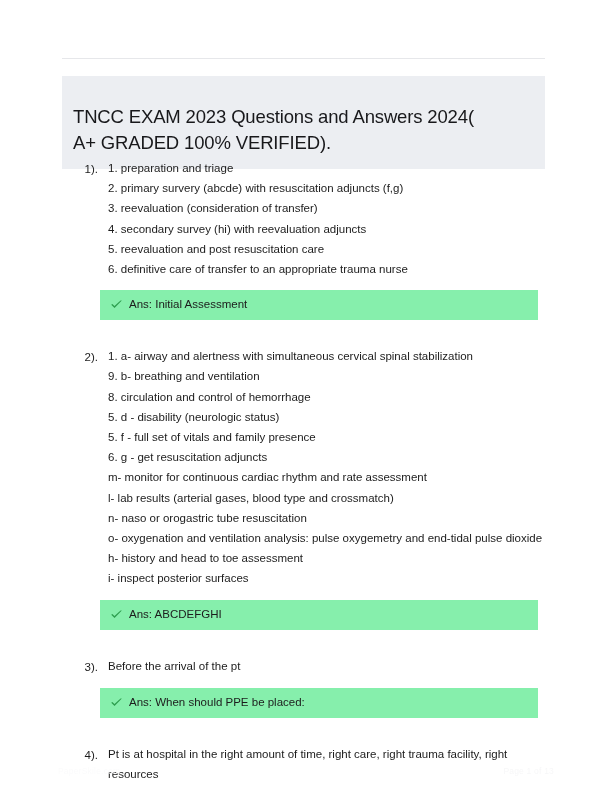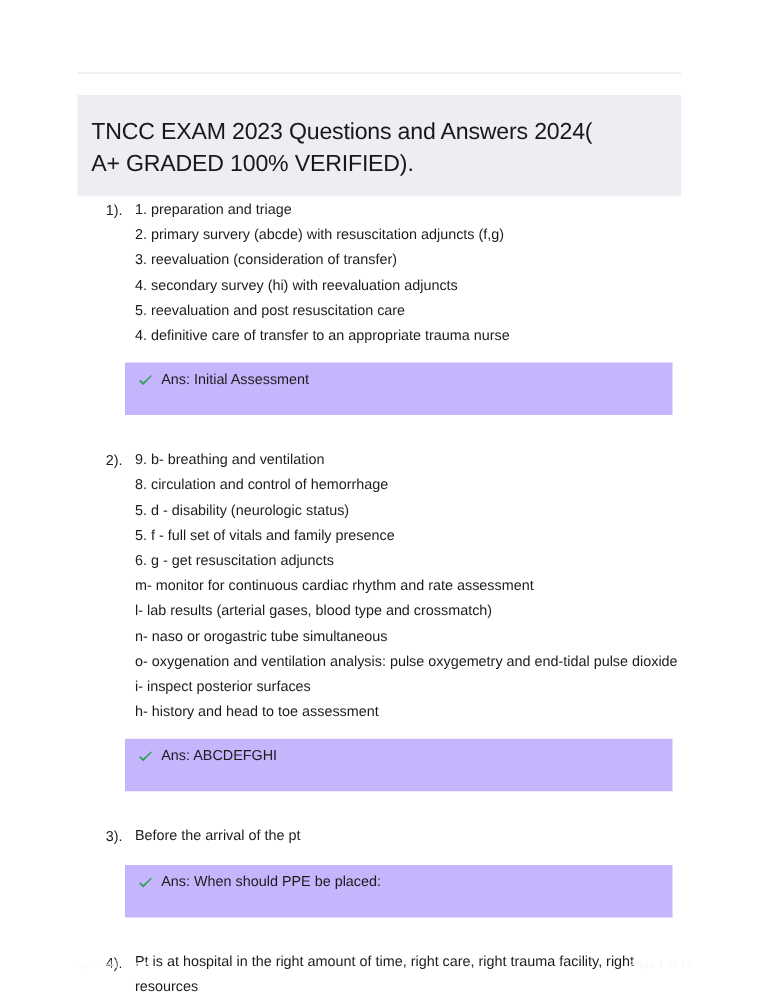--- a/index.html
+++ b/index.html
@@ -39,7 +39,7 @@
     width: 483px;
     box-sizing: border-box;
     background: #eceef2;
-    padding: 16px 12px 13px 11px;
+    padding: 28px 12px 13px 11px;
   }
   .title-text {
     font-size: 18.5px;

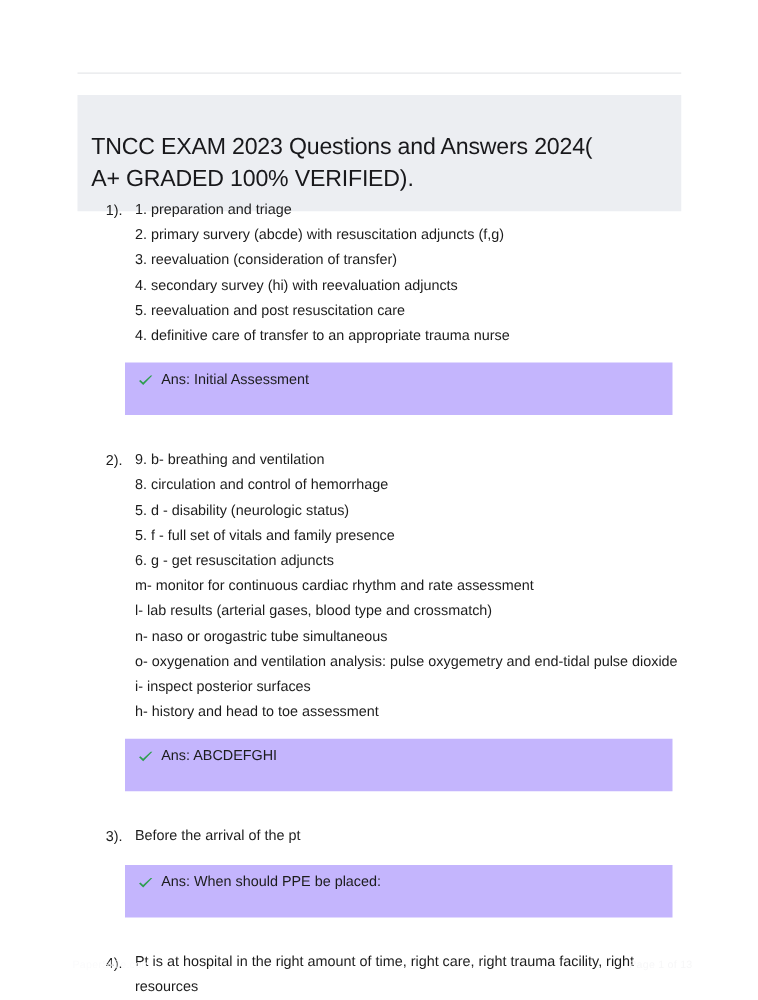--- a/index.html
+++ b/index.html
@@ -166,7 +166,7 @@
           <div class="q-line">3. reevaluation (consideration of transfer)</div>
           <div class="q-line">4. secondary survey (hi) with reevaluation adjuncts</div>
           <div class="q-line">5. reevaluation and post resuscitation care</div>
-          <div class="q-line">4. definitive care of transfer to an appropriate trauma nurse</div>
+          <div class="q-line">6. definitive care of transfer to an appropriate trauma nurse</div>
         </div>
       </div>
       <div class="ans-box">

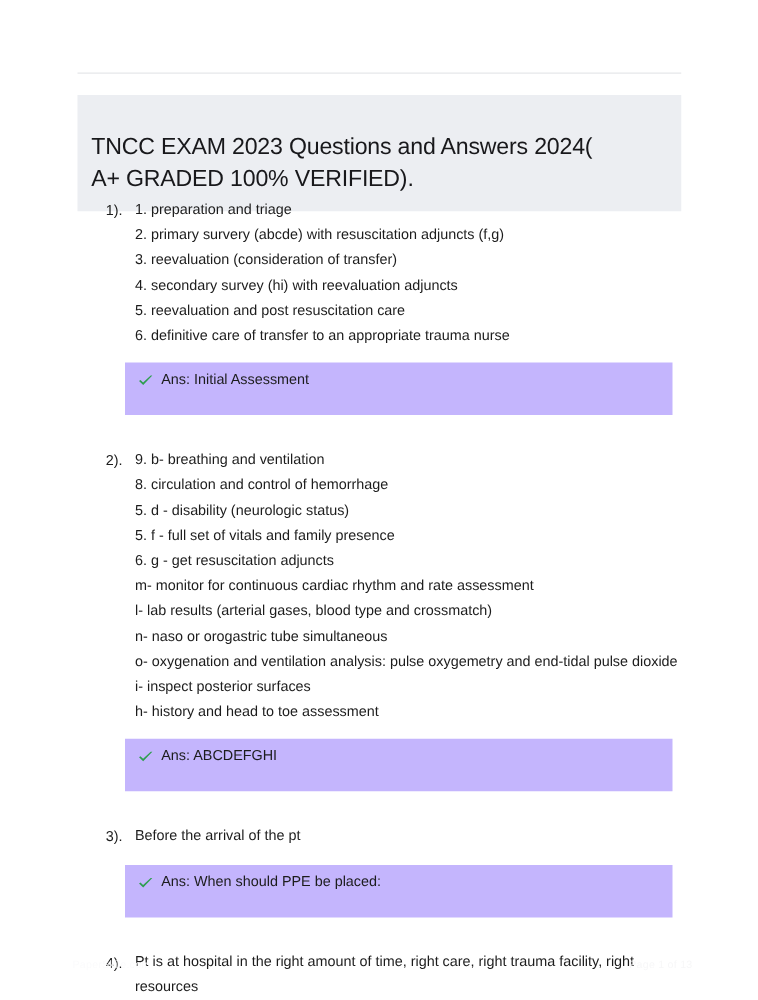--- a/index.html
+++ b/index.html
@@ -96,8 +96,8 @@
     margin-top: 11px;
     width: 438px;
     box-sizing: border-box;
-    background: #c4b5fd;
-    padding: 7px 10px 20px 10px;
+    background: #86efac;
+    padding: 7px 10px 8px 10px;
     display: flex;
     align-items: center;
   }

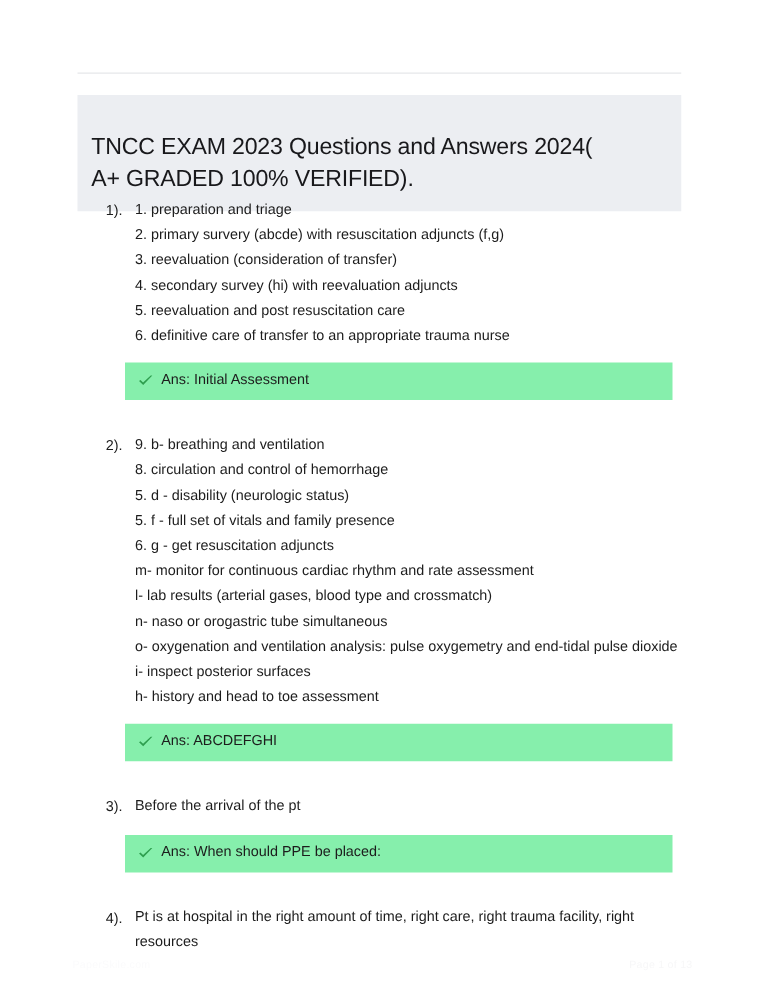--- a/index.html
+++ b/index.html
@@ -182,6 +182,7 @@
       <div class="qa-row">
         <div class="q-num">2).</div>
         <div class="q-body">
+          <div class="q-line">1. a- airway and alertness with simultaneous cervical spinal stabilization</div>
           <div class="q-line">9. b- breathing and ventilation</div>
           <div class="q-line">8. circulation and control of hemorrhage</div>
           <div class="q-line">5. d - disability (neurologic status)</div>

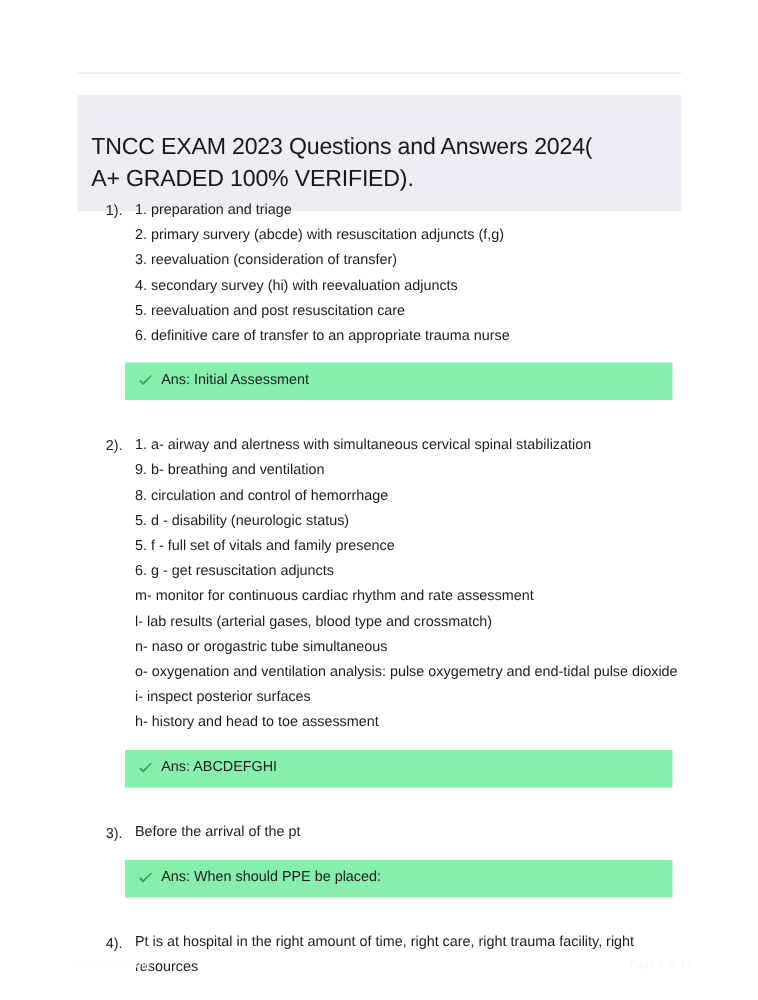--- a/index.html
+++ b/index.html
@@ -190,7 +190,7 @@
           <div class="q-line">6. g - get resuscitation adjuncts</div>
           <div class="q-line">m- monitor for continuous cardiac rhythm and rate assessment</div>
           <div class="q-line">l- lab results (arterial gases, blood type and crossmatch)</div>
-          <div class="q-line">n- naso or orogastric tube simultaneous</div>
+          <div class="q-line">n- naso or orogastric tube resuscitation</div>
           <div class="q-line">o- oxygenation and ventilation analysis: pulse oxygemetry and end-tidal pulse dioxide</div>
           <div class="q-line">i- inspect posterior surfaces</div>
           <div class="q-line">h- history and head to toe assessment</div>

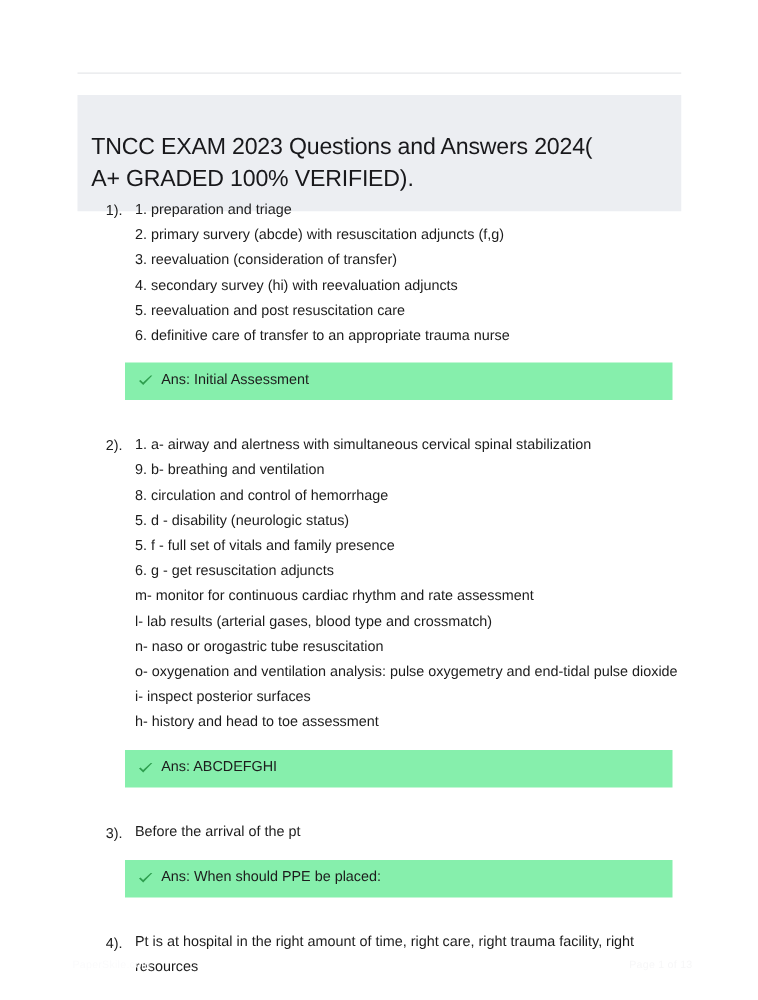--- a/index.html
+++ b/index.html
@@ -192,8 +192,8 @@
           <div class="q-line">l- lab results (arterial gases, blood type and crossmatch)</div>
           <div class="q-line">n- naso or orogastric tube resuscitation</div>
           <div class="q-line">o- oxygenation and ventilation analysis: pulse oxygemetry and end-tidal pulse dioxide</div>
+          <div class="q-line">h- history and head to toe assessment</div>
           <div class="q-line">i- inspect posterior surfaces</div>
-          <div class="q-line">h- history and head to toe assessment</div>
         </div>
       </div>
       <div class="ans-box">

